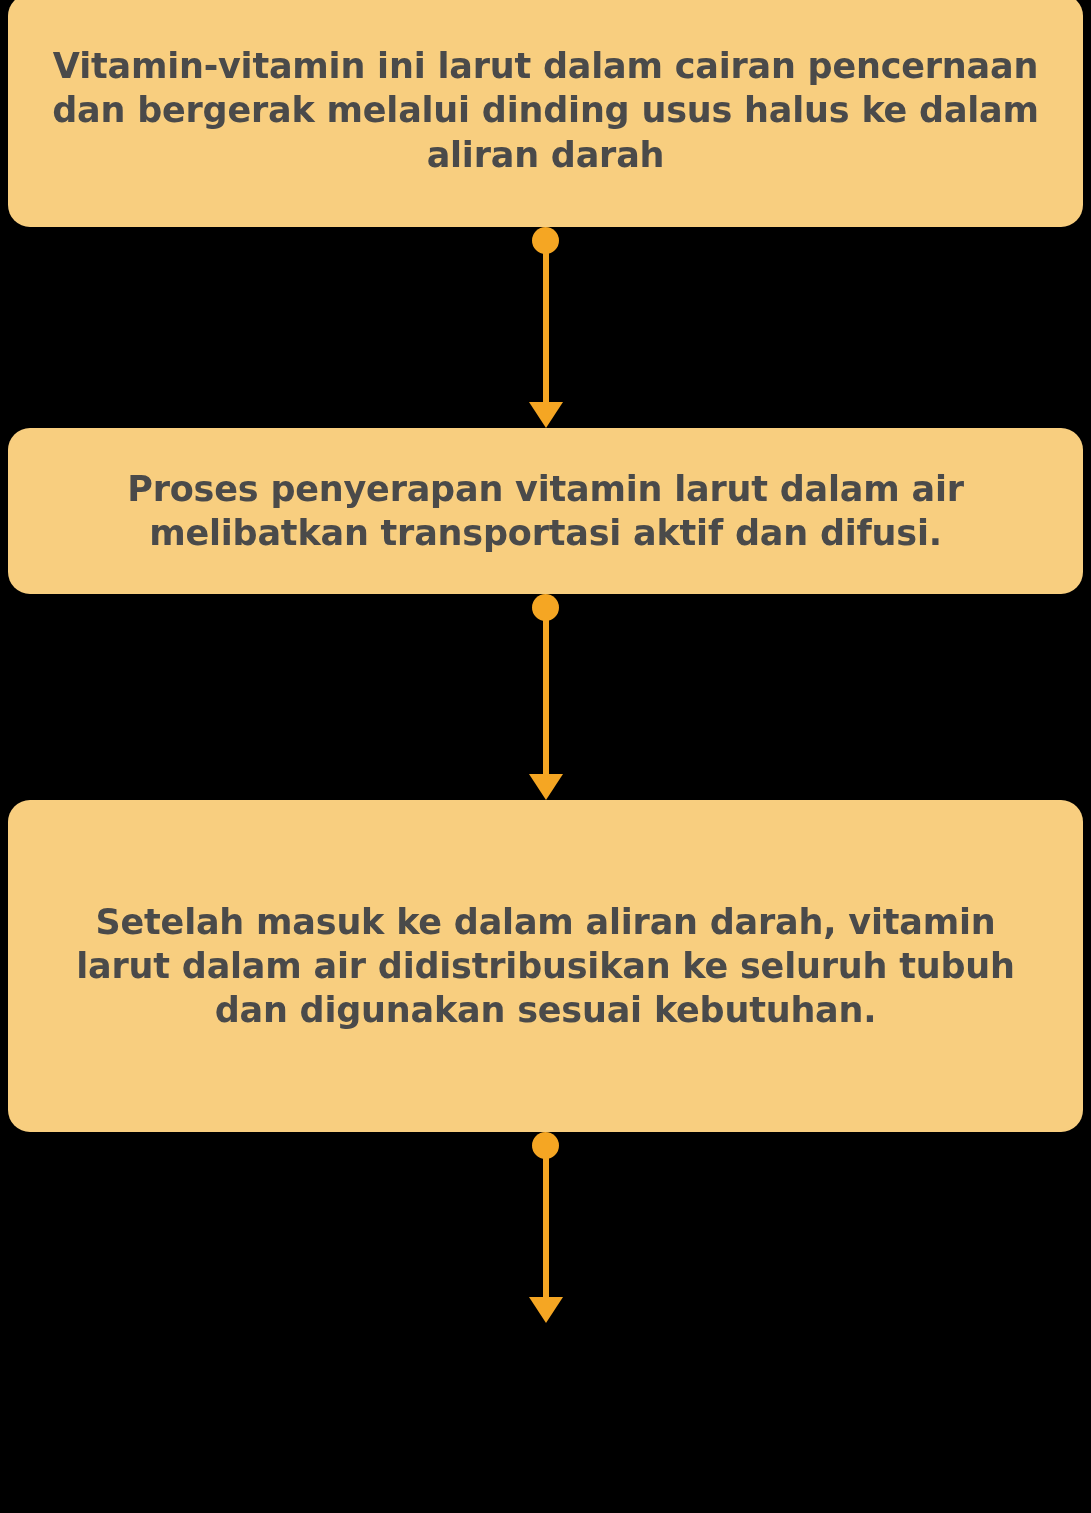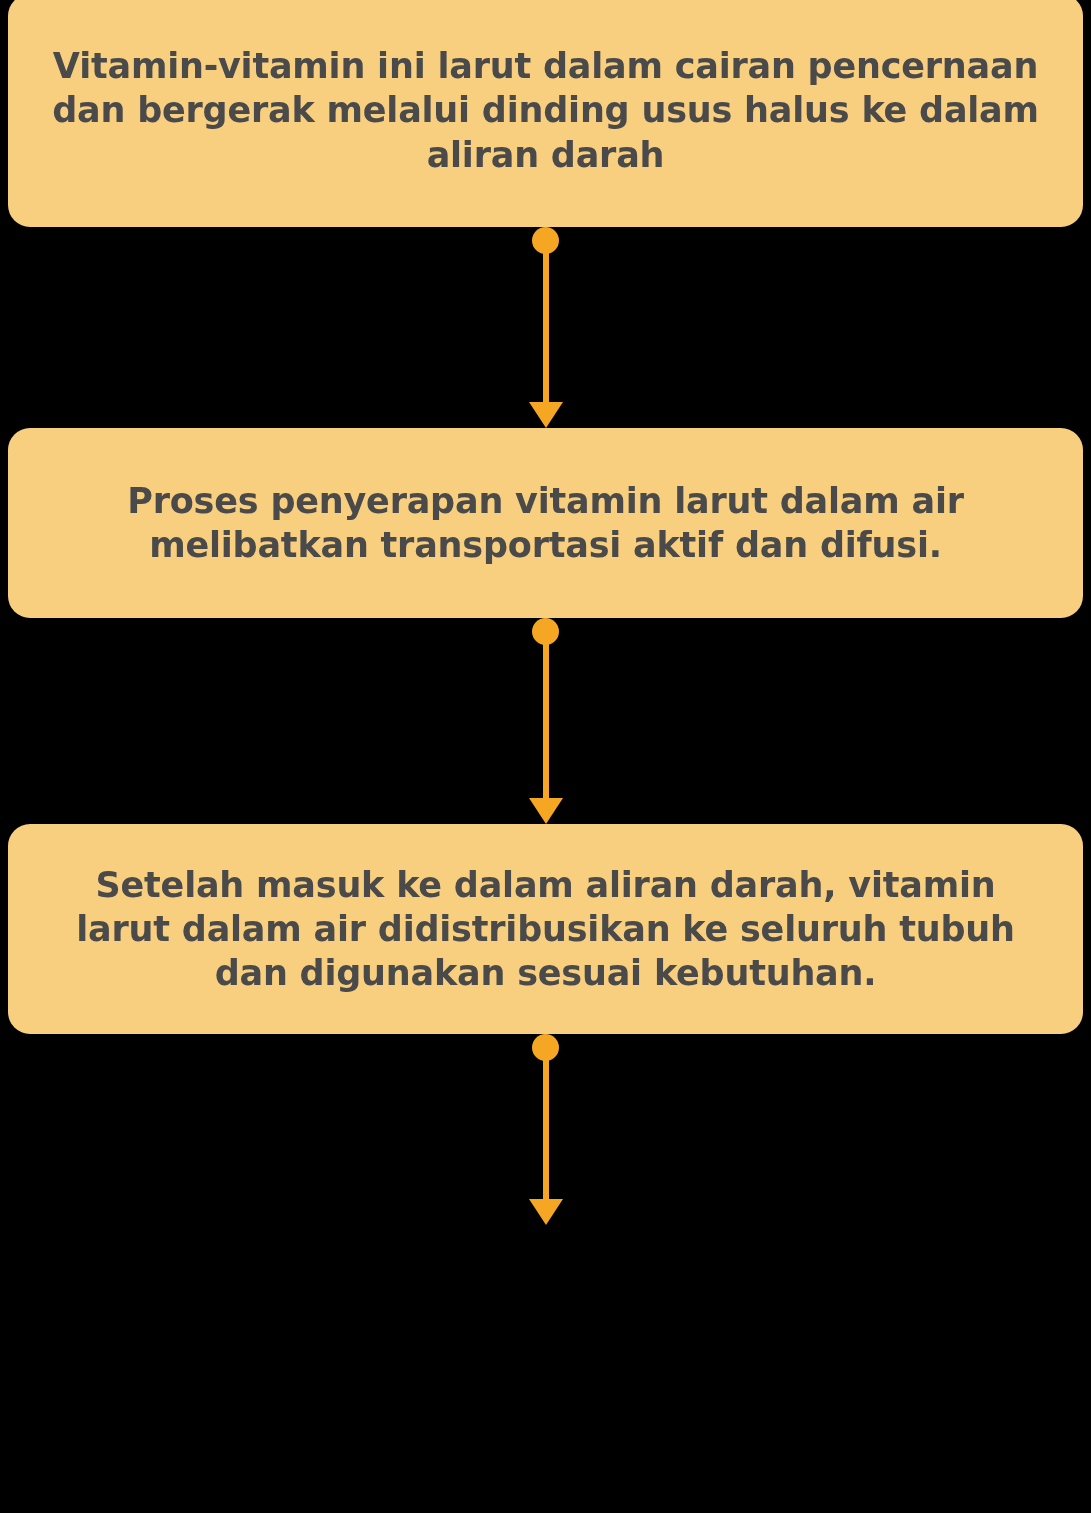--- a/index.html
+++ b/index.html
@@ -38,7 +38,7 @@
     padding: 18px 42px;
   }
   .node-1 { height: 233px; margin-top: -6px; }
-  .node-2 { height: 190px; }
+  .node-2 { height: 166px; }
   .node-3 { height: 210px; }
   .node-4 { height: 196px; margin-bottom: -6px; }
 

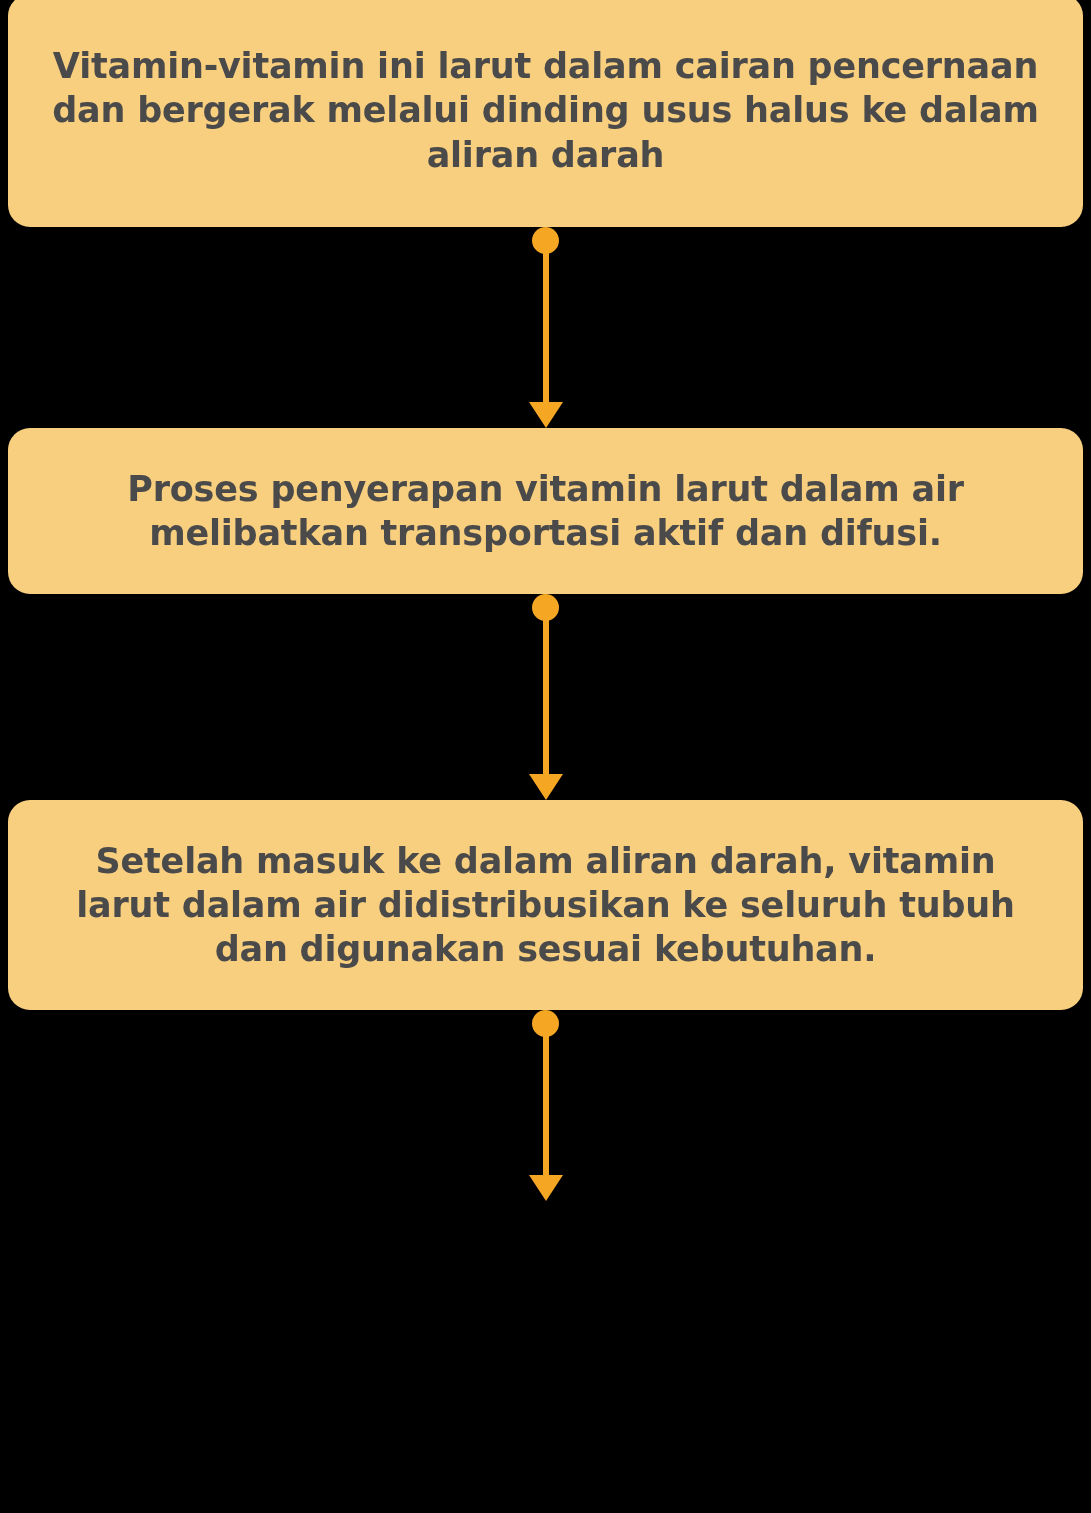--- a/index.html
+++ b/index.html
@@ -39,7 +39,7 @@
   }
   .node-1 { height: 233px; margin-top: -6px; }
   .node-2 { height: 166px; }
-  .node-3 { height: 210px; }
+  .node-3 { height: 332px; }
   .node-4 { height: 196px; margin-bottom: -6px; }
 
   .connector {

